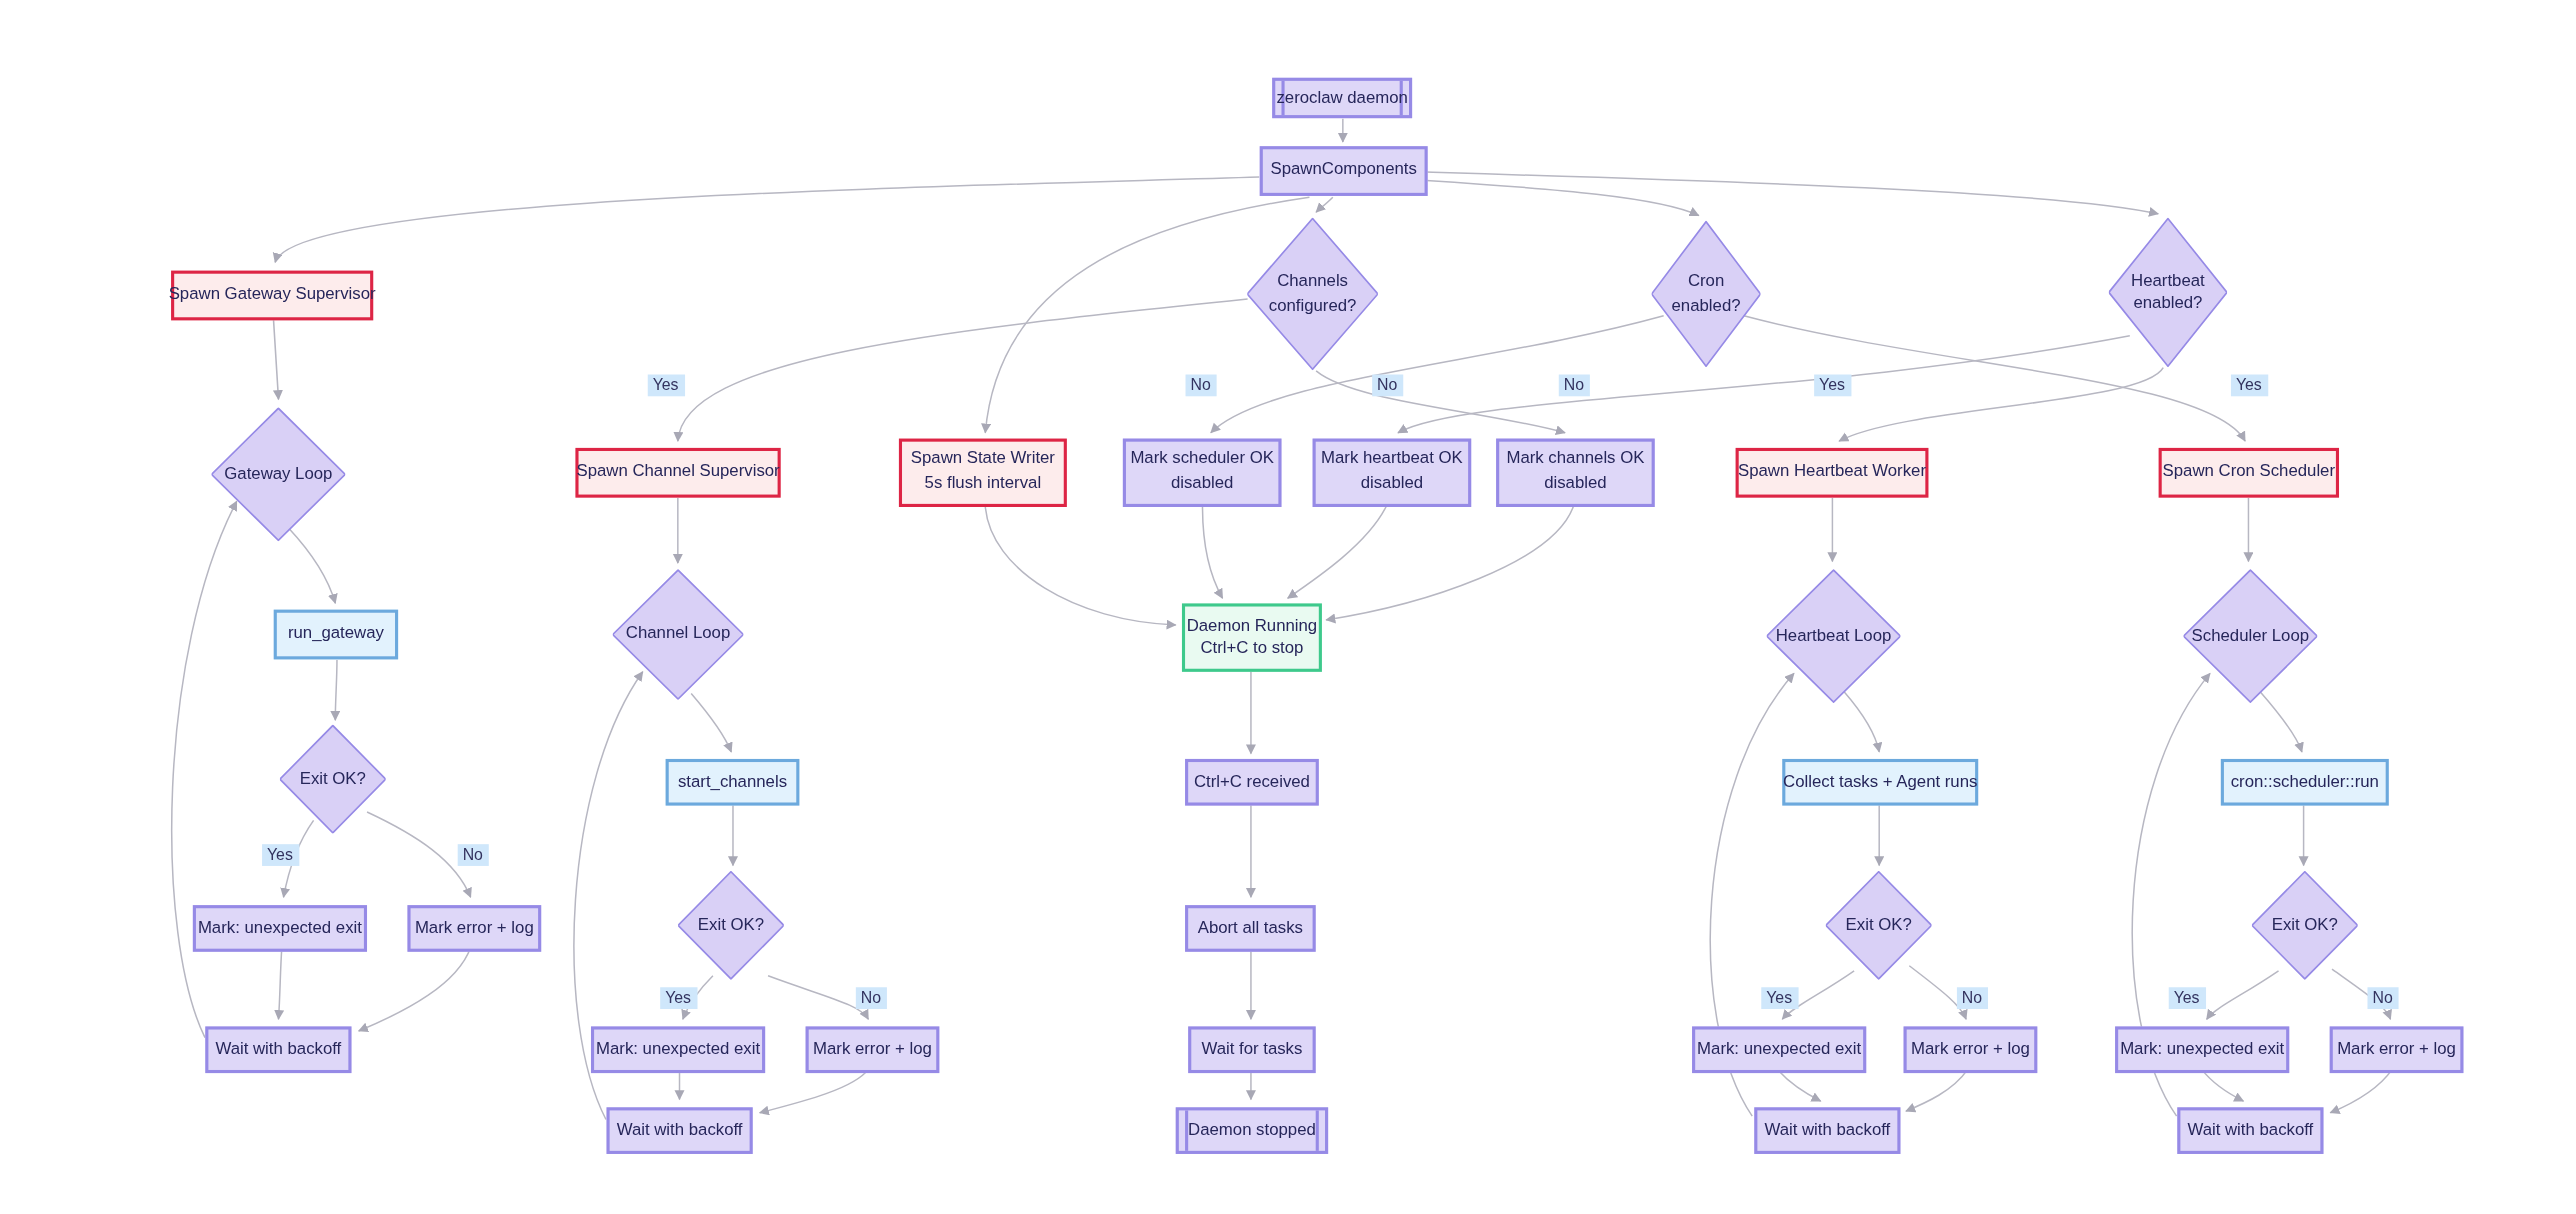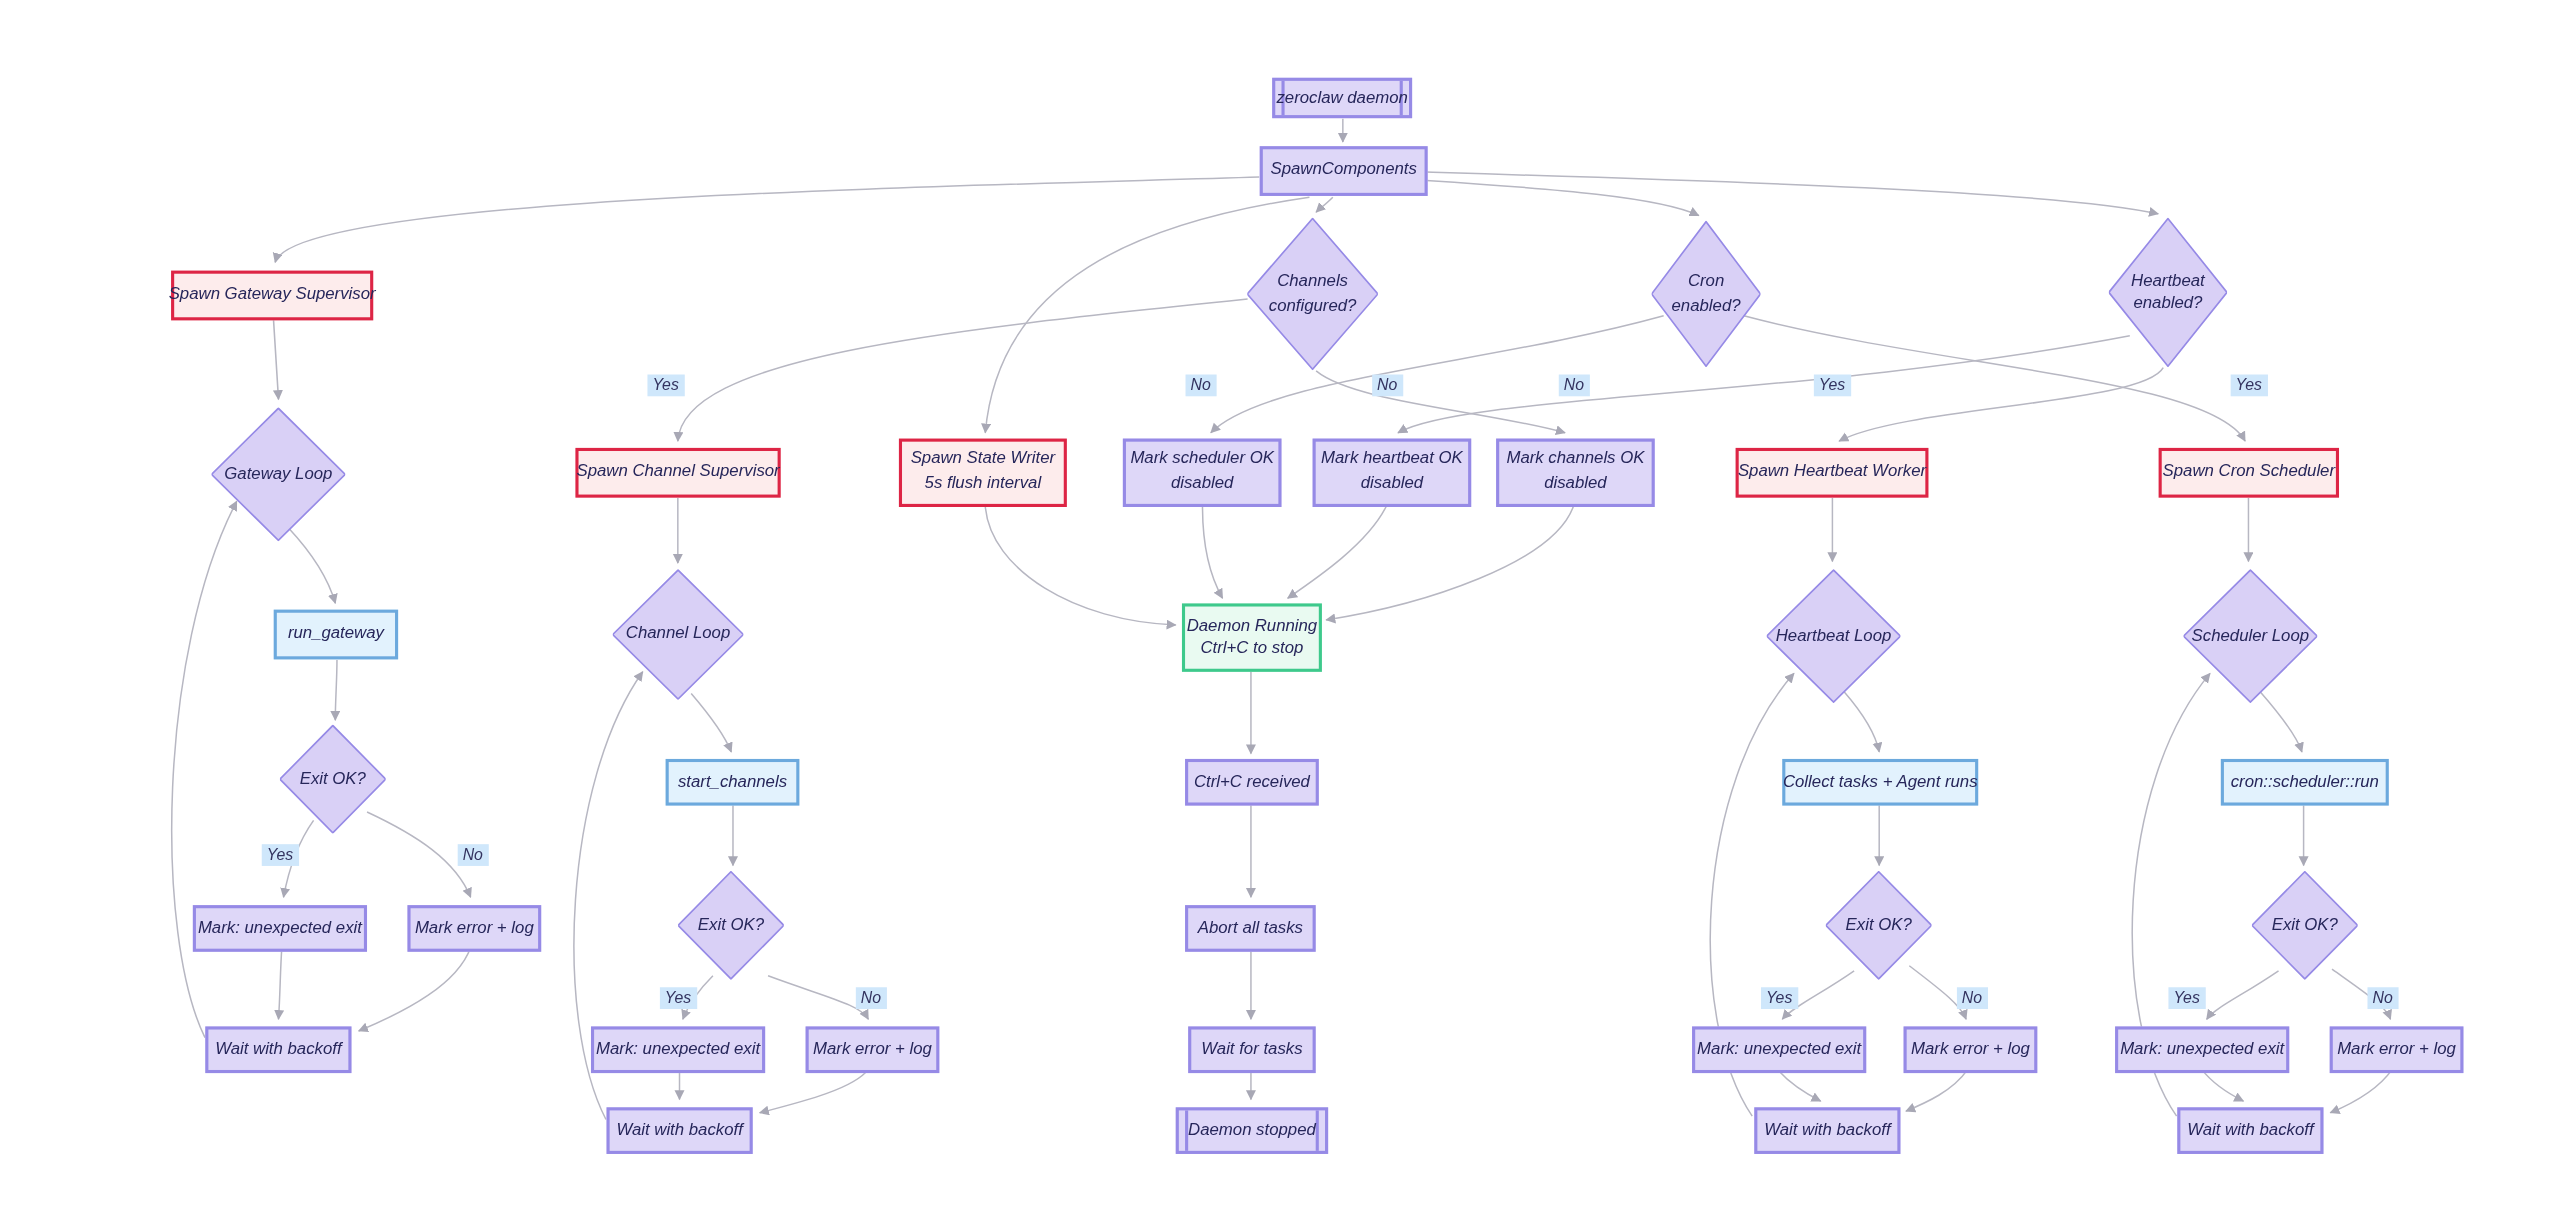--- a/index.html
+++ b/index.html
@@ -13,7 +13,6 @@
     position: relative;
     width: 2576px; height: 1079px;
     background: #ffffff;
-    font-style: italic;
   }
   #canvas {
     position: absolute; left: 0; top: 0;

